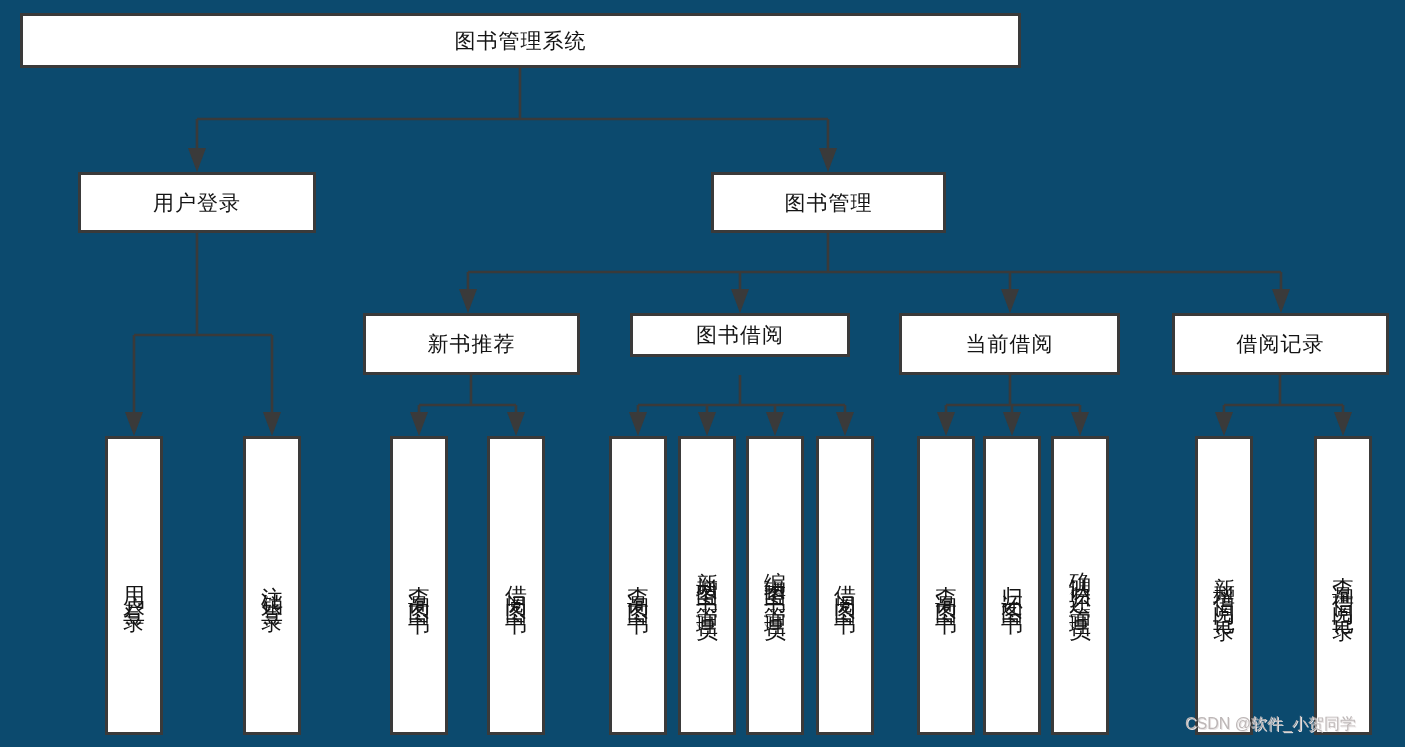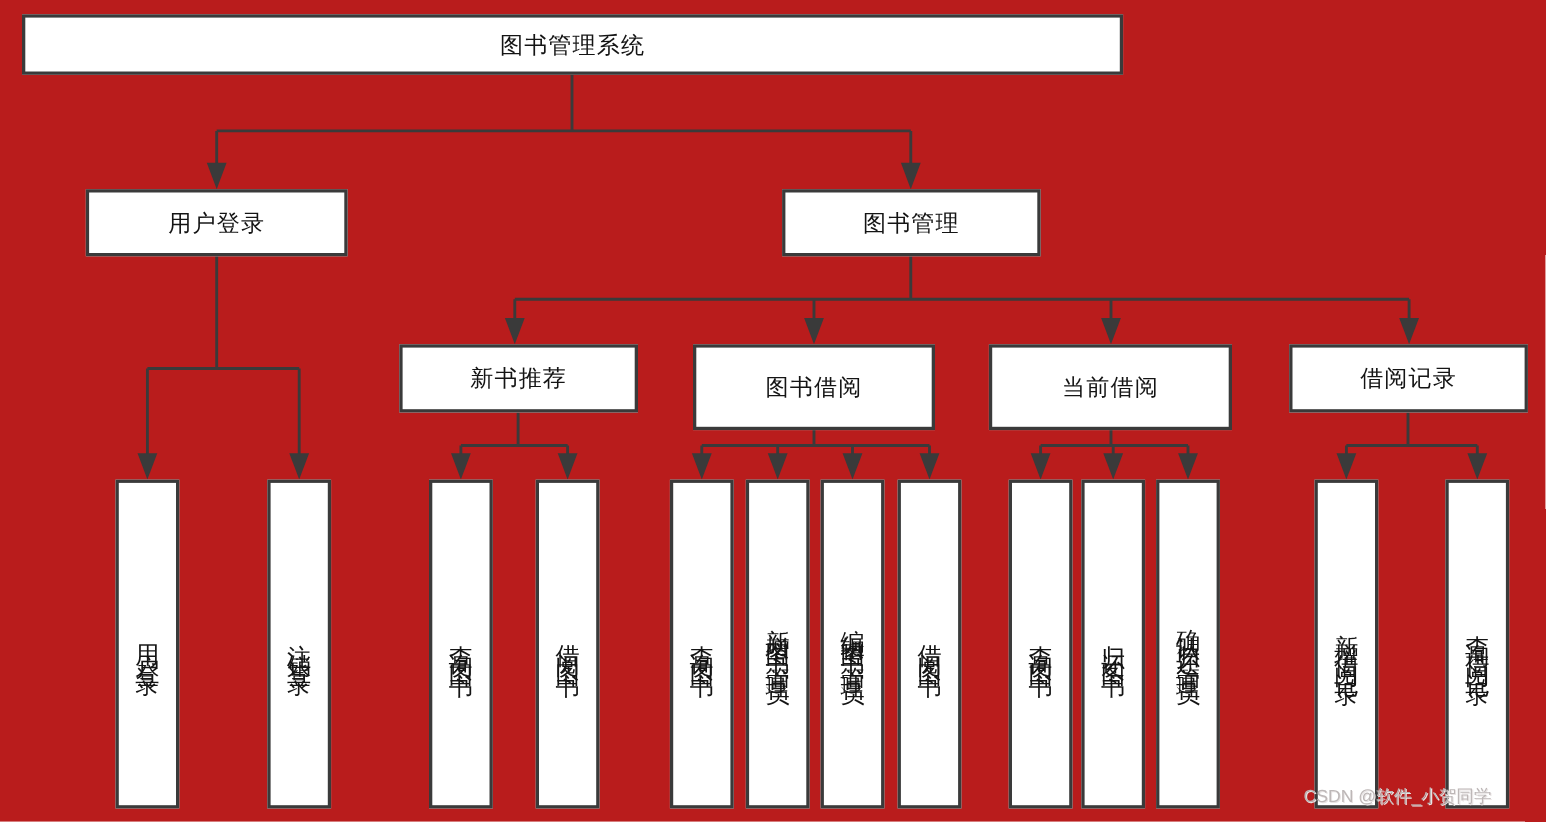--- a/index.html
+++ b/index.html
@@ -12,7 +12,7 @@
     position: relative;
     width: 1405px;
     height: 747px;
-    background: #b91c1c;
+    background: #0c4a6e;
     overflow: hidden;
   }
   svg.wires {

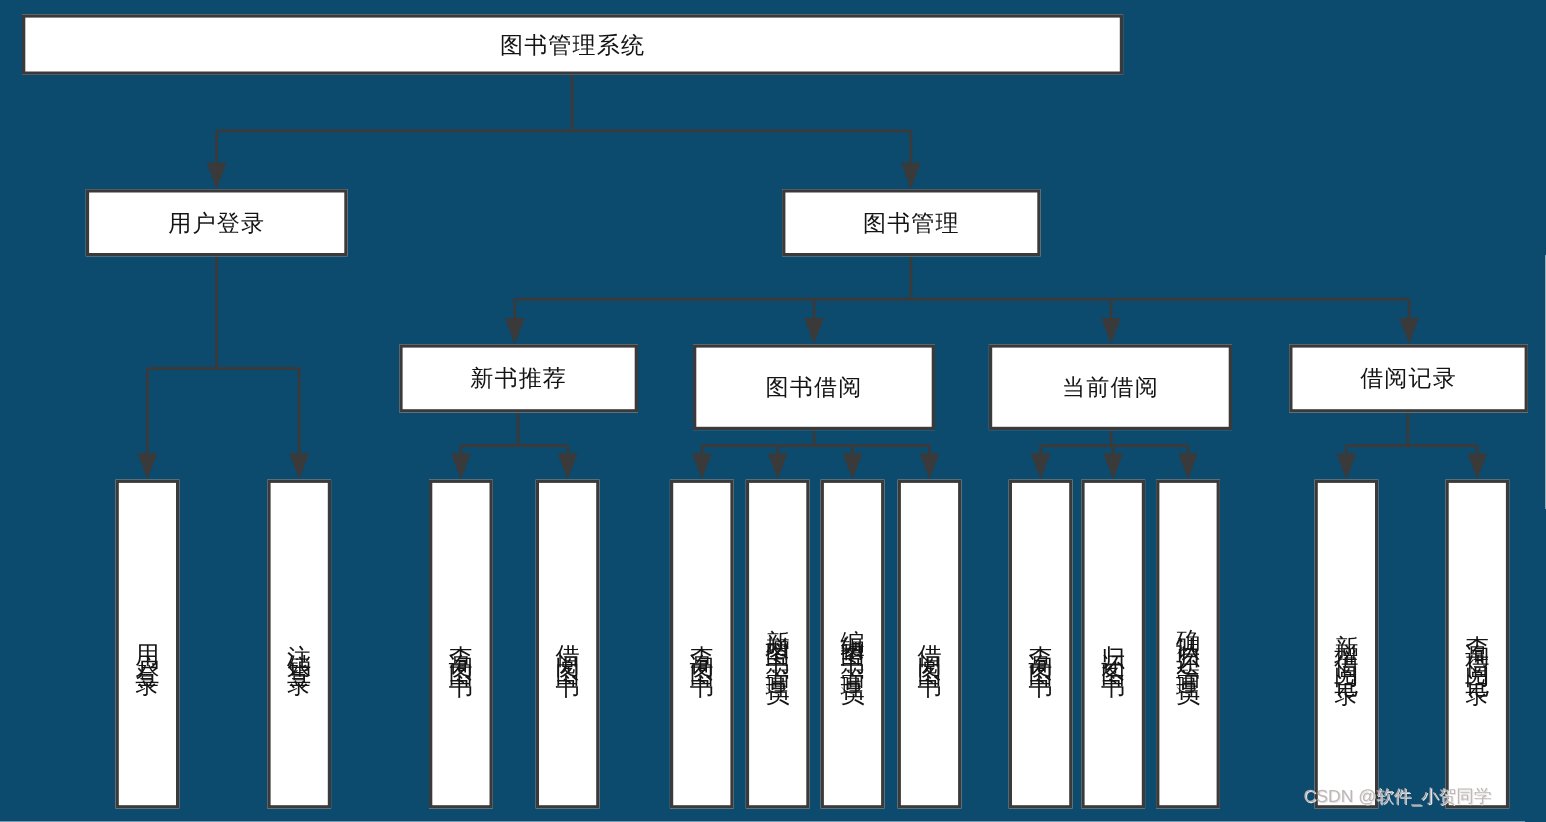--- a/index.html
+++ b/index.html
@@ -61,7 +61,7 @@
   #user-login-box  { left: 78px;   top: 172px; width: 238px;  height: 61px; }
   #book-mgmt-box   { left: 711px;  top: 172px; width: 235px;  height: 61px; }
   #newbook-box     { left: 363px;  top: 313px; width: 217px;  height: 62px; }
-  #borrow-box      { left: 630px;  top: 313px; width: 220px;  height: 78px; }
+  #borrow-box      { left: 630px;  top: 313px; width: 220px;  height: 44px; }
   #current-box     { left: 899px;  top: 313px; width: 221px;  height: 78px; }
   #records-box     { left: 1172px; top: 313px; width: 217px;  height: 62px; }
   .leaf { top: 436px; width: 58px; height: 299px; }

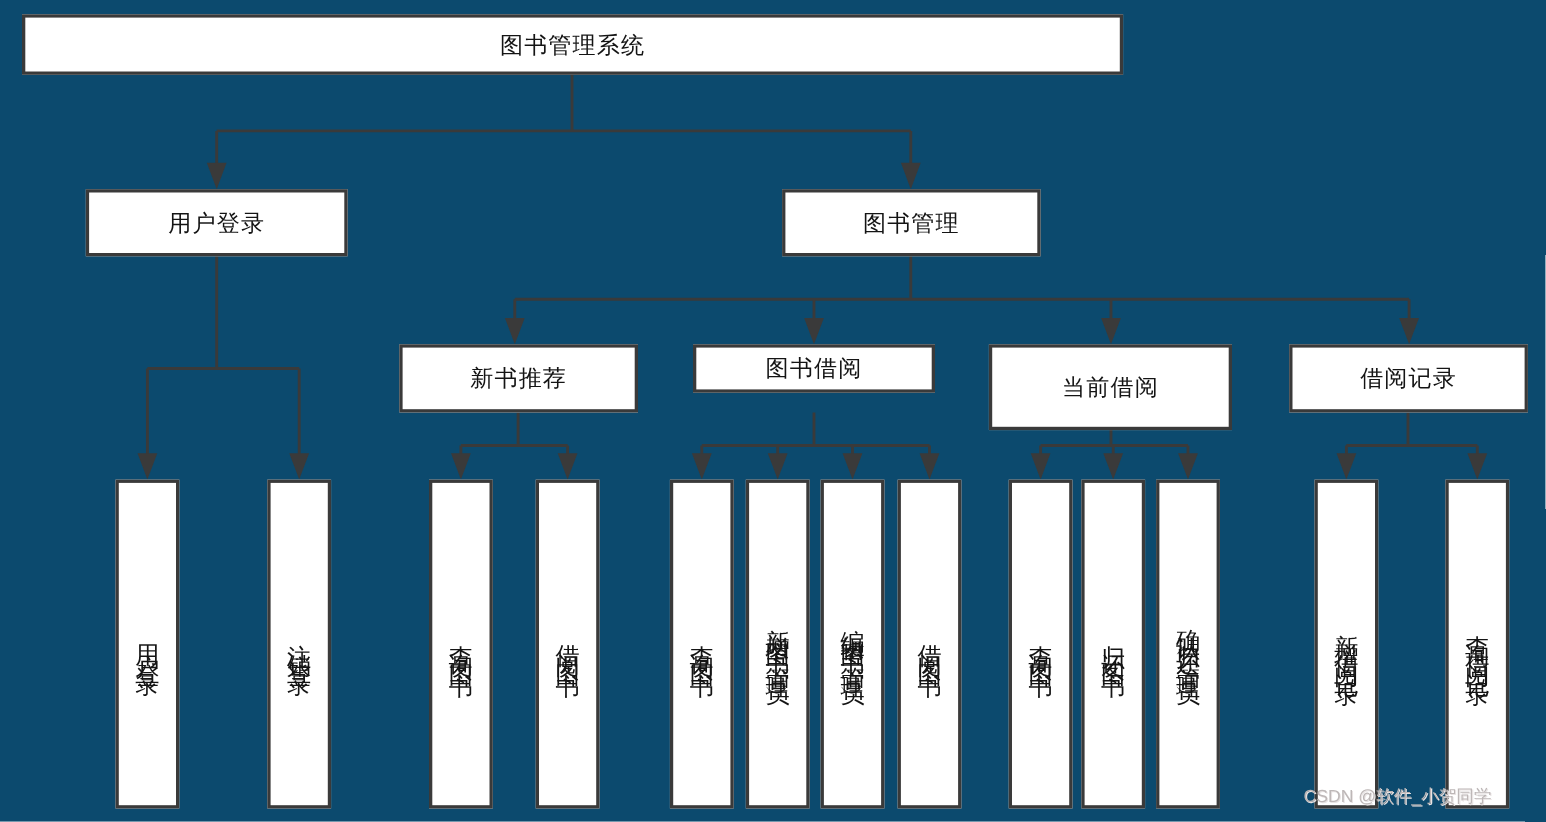--- a/index.html
+++ b/index.html
@@ -62,7 +62,7 @@
   #book-mgmt-box   { left: 711px;  top: 172px; width: 235px;  height: 61px; }
   #newbook-box     { left: 363px;  top: 313px; width: 217px;  height: 62px; }
   #borrow-box      { left: 630px;  top: 313px; width: 220px;  height: 44px; }
-  #current-box     { left: 899px;  top: 313px; width: 221px;  height: 78px; }
+  #current-box     { left: 899px;  top: 313px; width: 221px;  height: 62px; }
   #records-box     { left: 1172px; top: 313px; width: 217px;  height: 62px; }
   .leaf { top: 436px; width: 58px; height: 299px; }
   #leaf-a1 { left: 105px;  }

